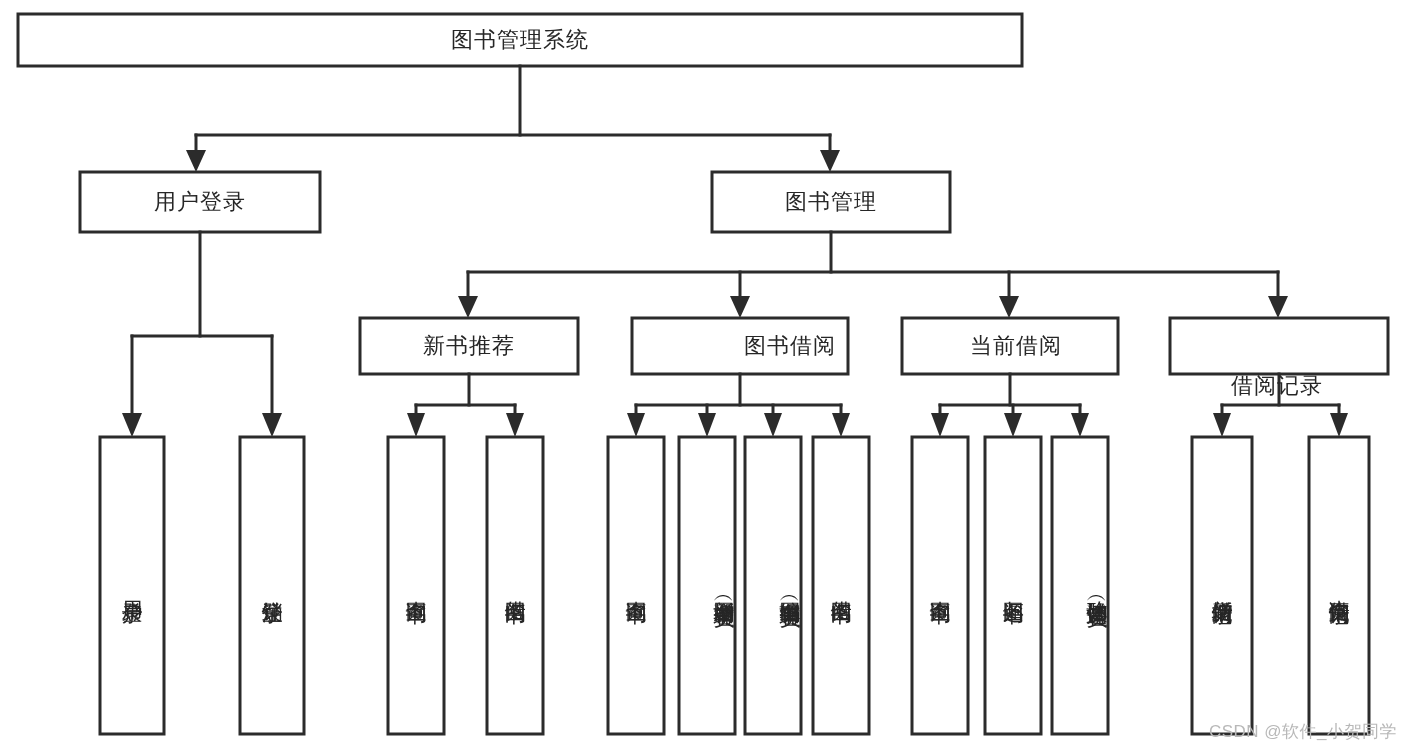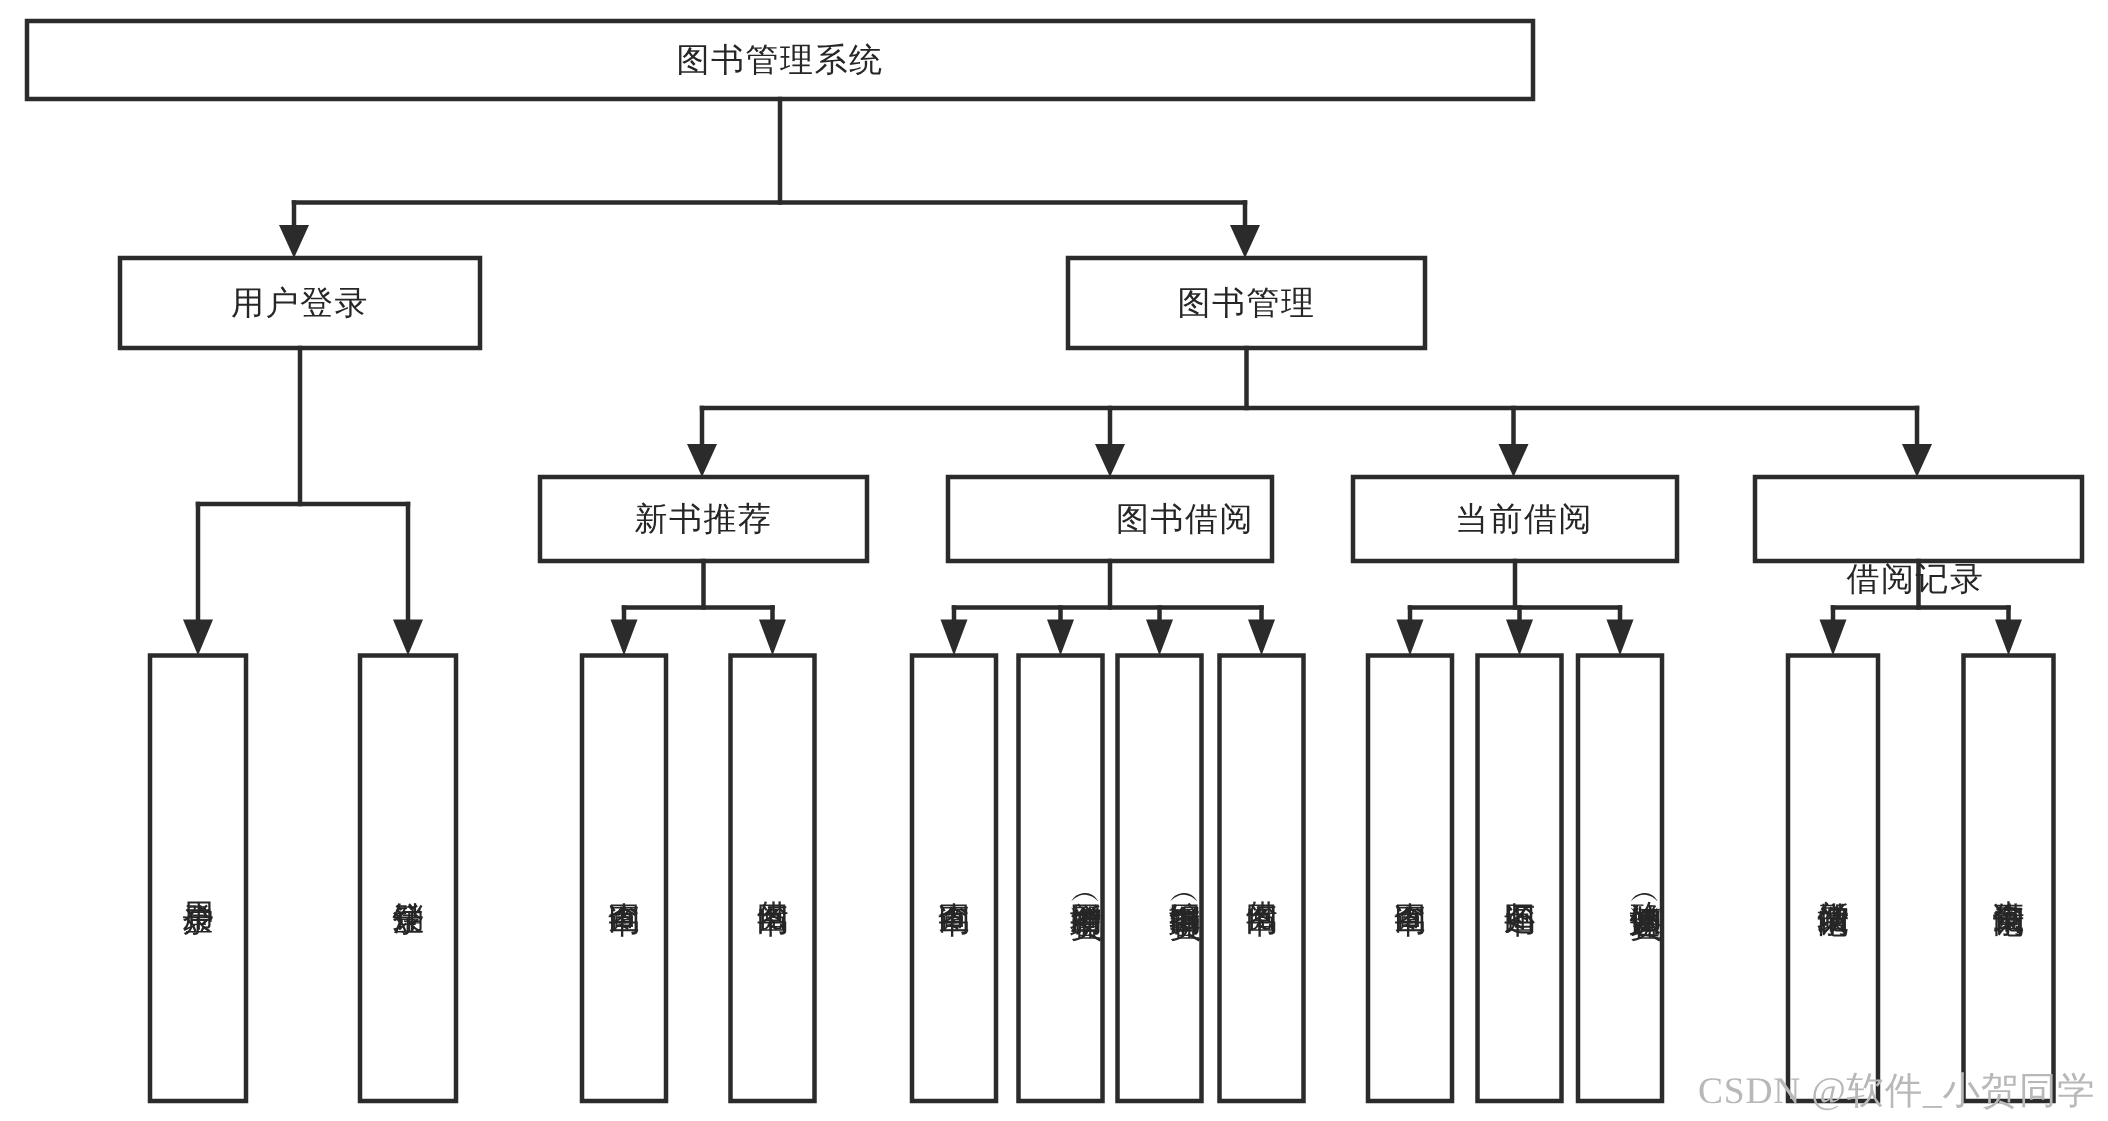--- a/index.html
+++ b/index.html
@@ -75,8 +75,8 @@
     position: absolute;
     right: 8px;
     bottom: 4px;
-    font-family: Liberation Serif, serif;
-    font-size: 25px;
+    font-family: Liberation Sans, sans-serif;
+    font-size: 17px;
     color: #b8b8b8;
     letter-spacing: 0.5px;
     white-space: nowrap;

